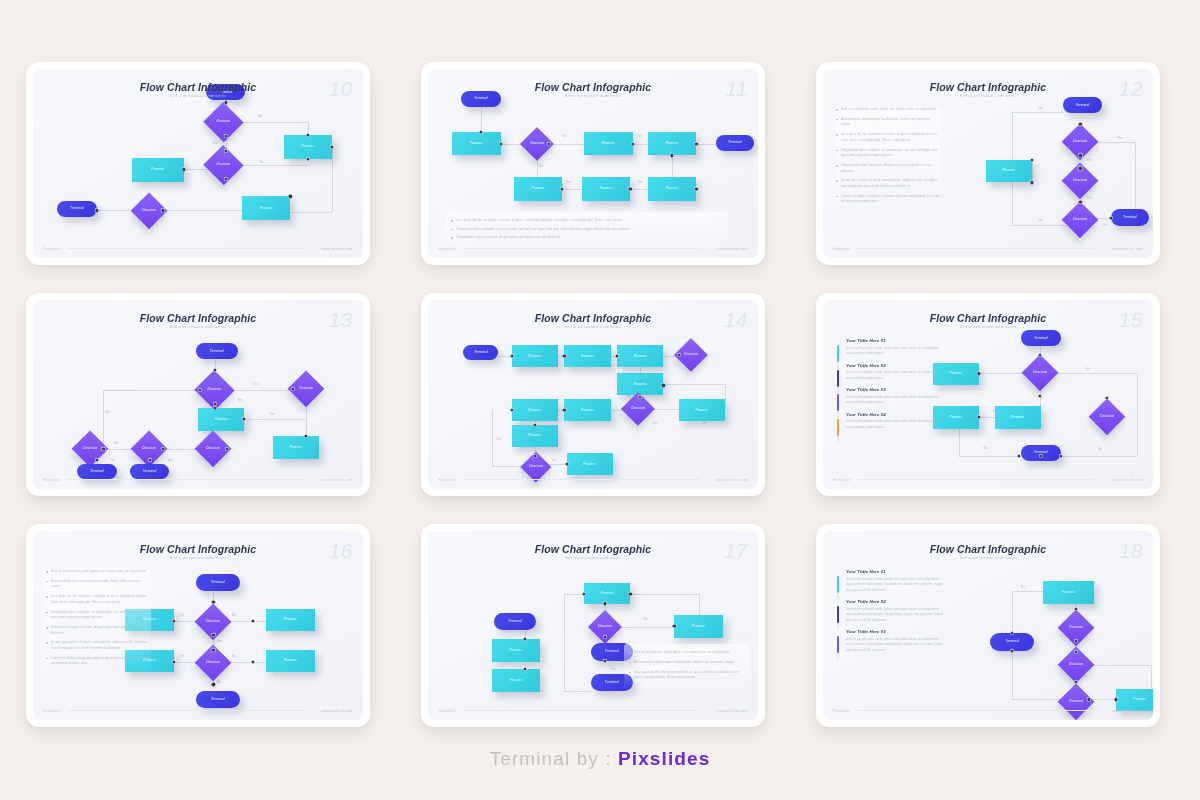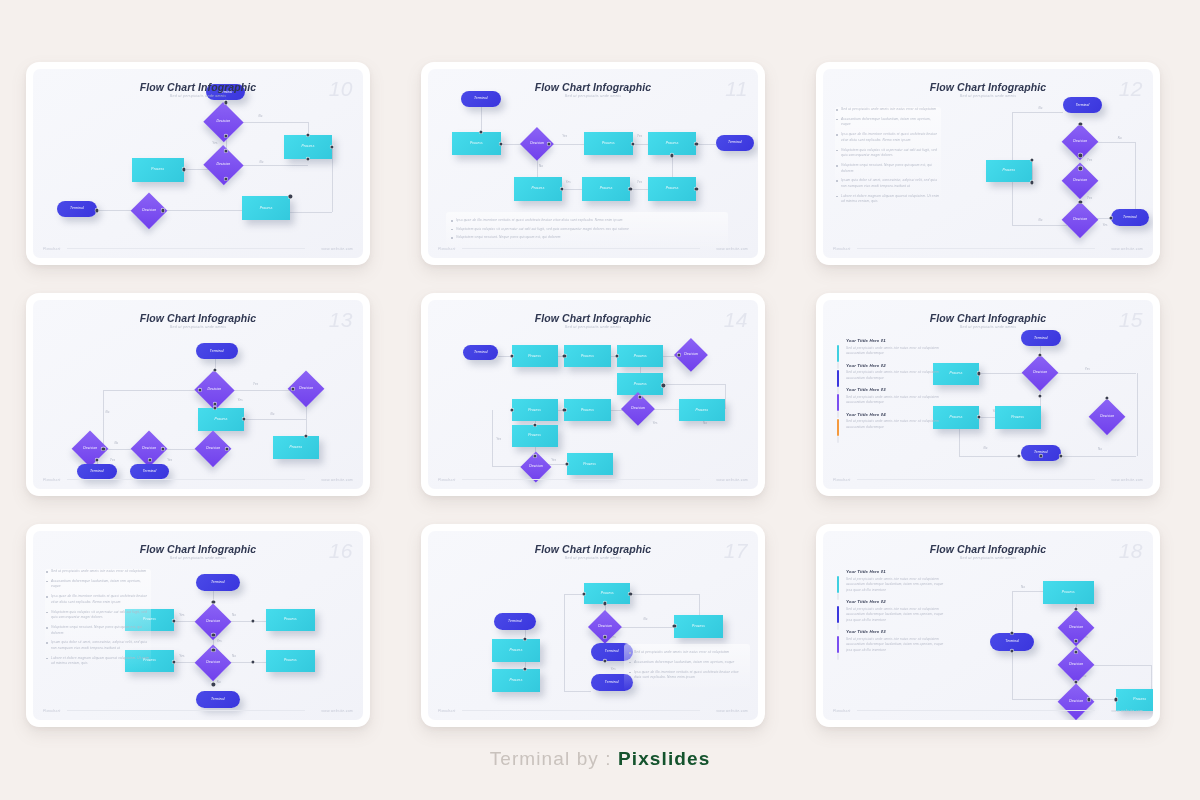--- a/index.html
+++ b/index.html
@@ -138,7 +138,7 @@
     text-align: center;
     font-size: 19px; color: #c9c2bd; letter-spacing: 1.1px;
   }
-  #watermark b { color: #14532d; font-weight: 700; }
+  #watermark b { color: #6d28d9; font-weight: 700; }
 </style>
 </head>
 <body>

